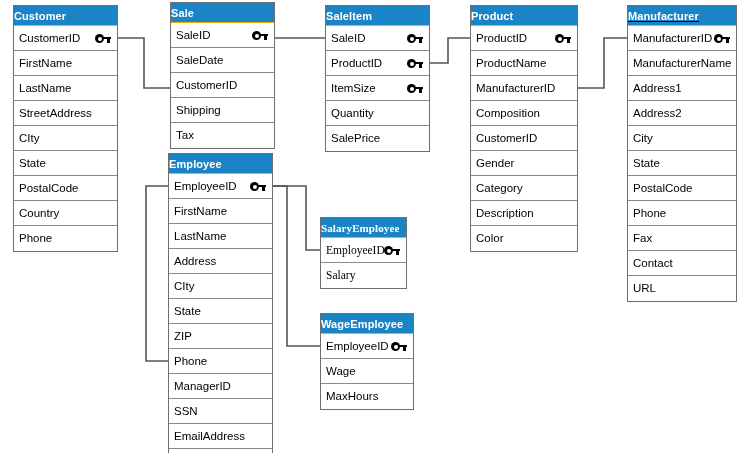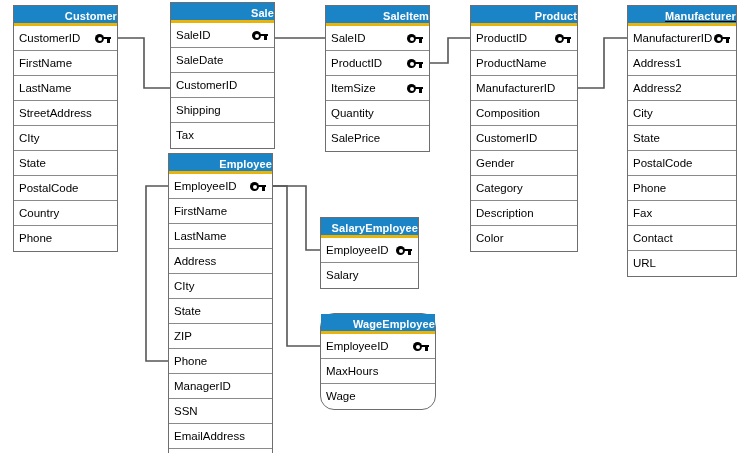--- a/index.html
+++ b/index.html
@@ -40,9 +40,9 @@
     color: #ffffff;
     font-size: 11px;
     font-weight: bold;
-    text-align: right;
+    text-align: left;
     letter-spacing: 0.1px;
-    border-bottom: 3px solid #eab308;
+    border-bottom: 1px solid #eab308;
     overflow: hidden;
     white-space: nowrap;
   }

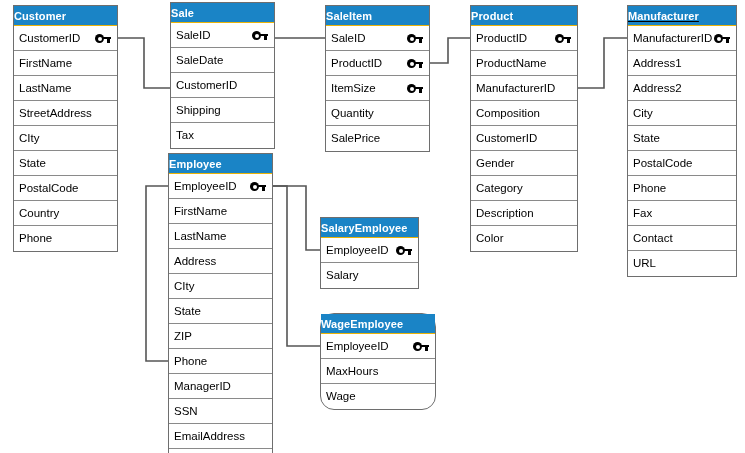--- a/index.html
+++ b/index.html
@@ -192,6 +192,7 @@
           <span class="shaft"></span>
           <span class="tooth"></span>
         </span></div>
+      <div class="attr-row"><span class="attr-name">ManufacturerName</span></div>
       <div class="attr-row"><span class="attr-name">Address1</span></div>
       <div class="attr-row"><span class="attr-name">Address2</span></div>
       <div class="attr-row"><span class="attr-name">City</span></div>

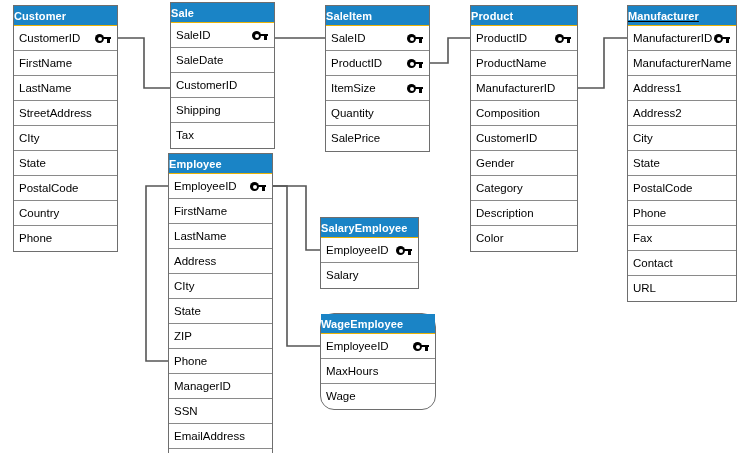--- a/index.html
+++ b/index.html
@@ -222,7 +222,7 @@
       <div class="attr-row"><span class="attr-name">EmailAddress</span></div>
       <div class="attr-row"><span class="attr-name">HIreDate</span></div>
     </div>
-    <div class="entity" style="left: 320px; top: 217px; width: 99px;">
+    <div class="entity" style="left: 320px; top: 217px; width: 87px; font-family: Liberation Serif, serif;">
       <div class="entity-header">SalaryEmployee</div>
       <div class="attr-row"><span class="attr-name">EmployeeID</span><span class="key-icon">
           <span class="ring"></span>

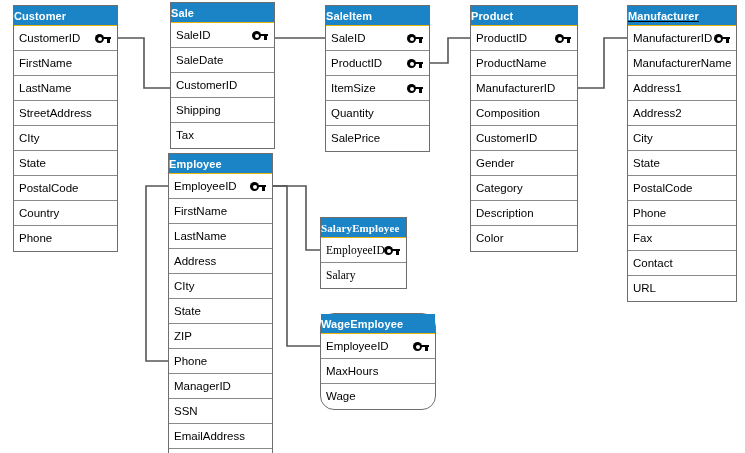--- a/index.html
+++ b/index.html
@@ -231,7 +231,7 @@
         </span></div>
       <div class="attr-row"><span class="attr-name">Salary</span></div>
     </div>
-    <div class="entity" style="left: 320px; top: 313px; width: 116px; border-radius: 14px;">
+    <div class="entity" style="left: 320px; top: 313px; width: 94px;">
       <div class="entity-header">WageEmployee</div>
       <div class="attr-row"><span class="attr-name">EmployeeID</span><span class="key-icon">
           <span class="ring"></span>

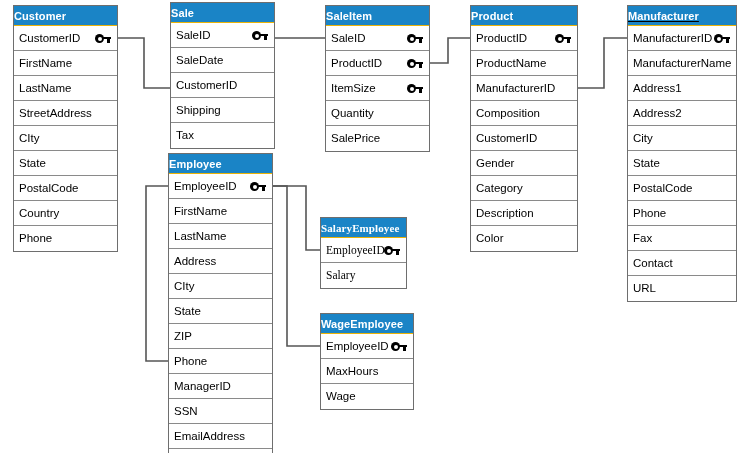--- a/index.html
+++ b/index.html
@@ -238,8 +238,8 @@
           <span class="shaft"></span>
           <span class="tooth"></span>
         </span></div>
+      <div class="attr-row"><span class="attr-name">Wage</span></div>
       <div class="attr-row"><span class="attr-name">MaxHours</span></div>
-      <div class="attr-row"><span class="attr-name">Wage</span></div>
     </div>
   </div>
 

